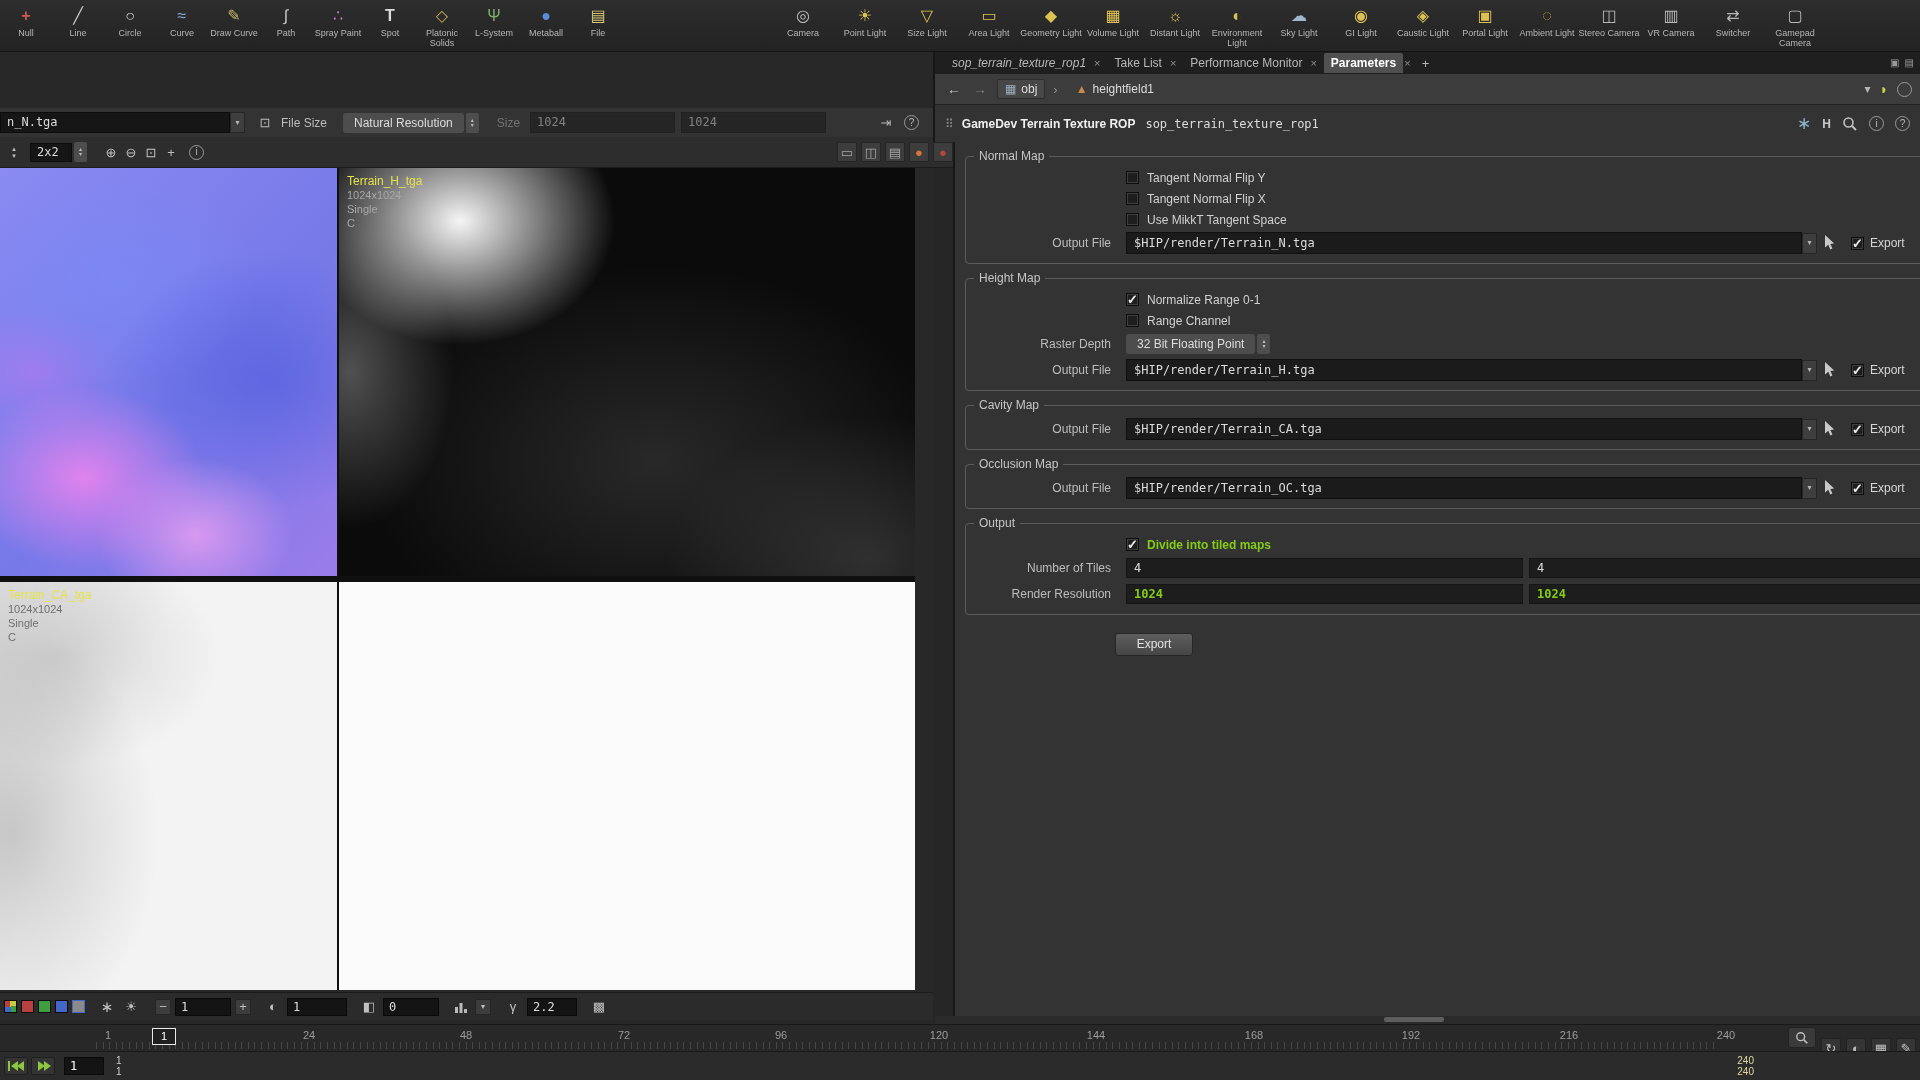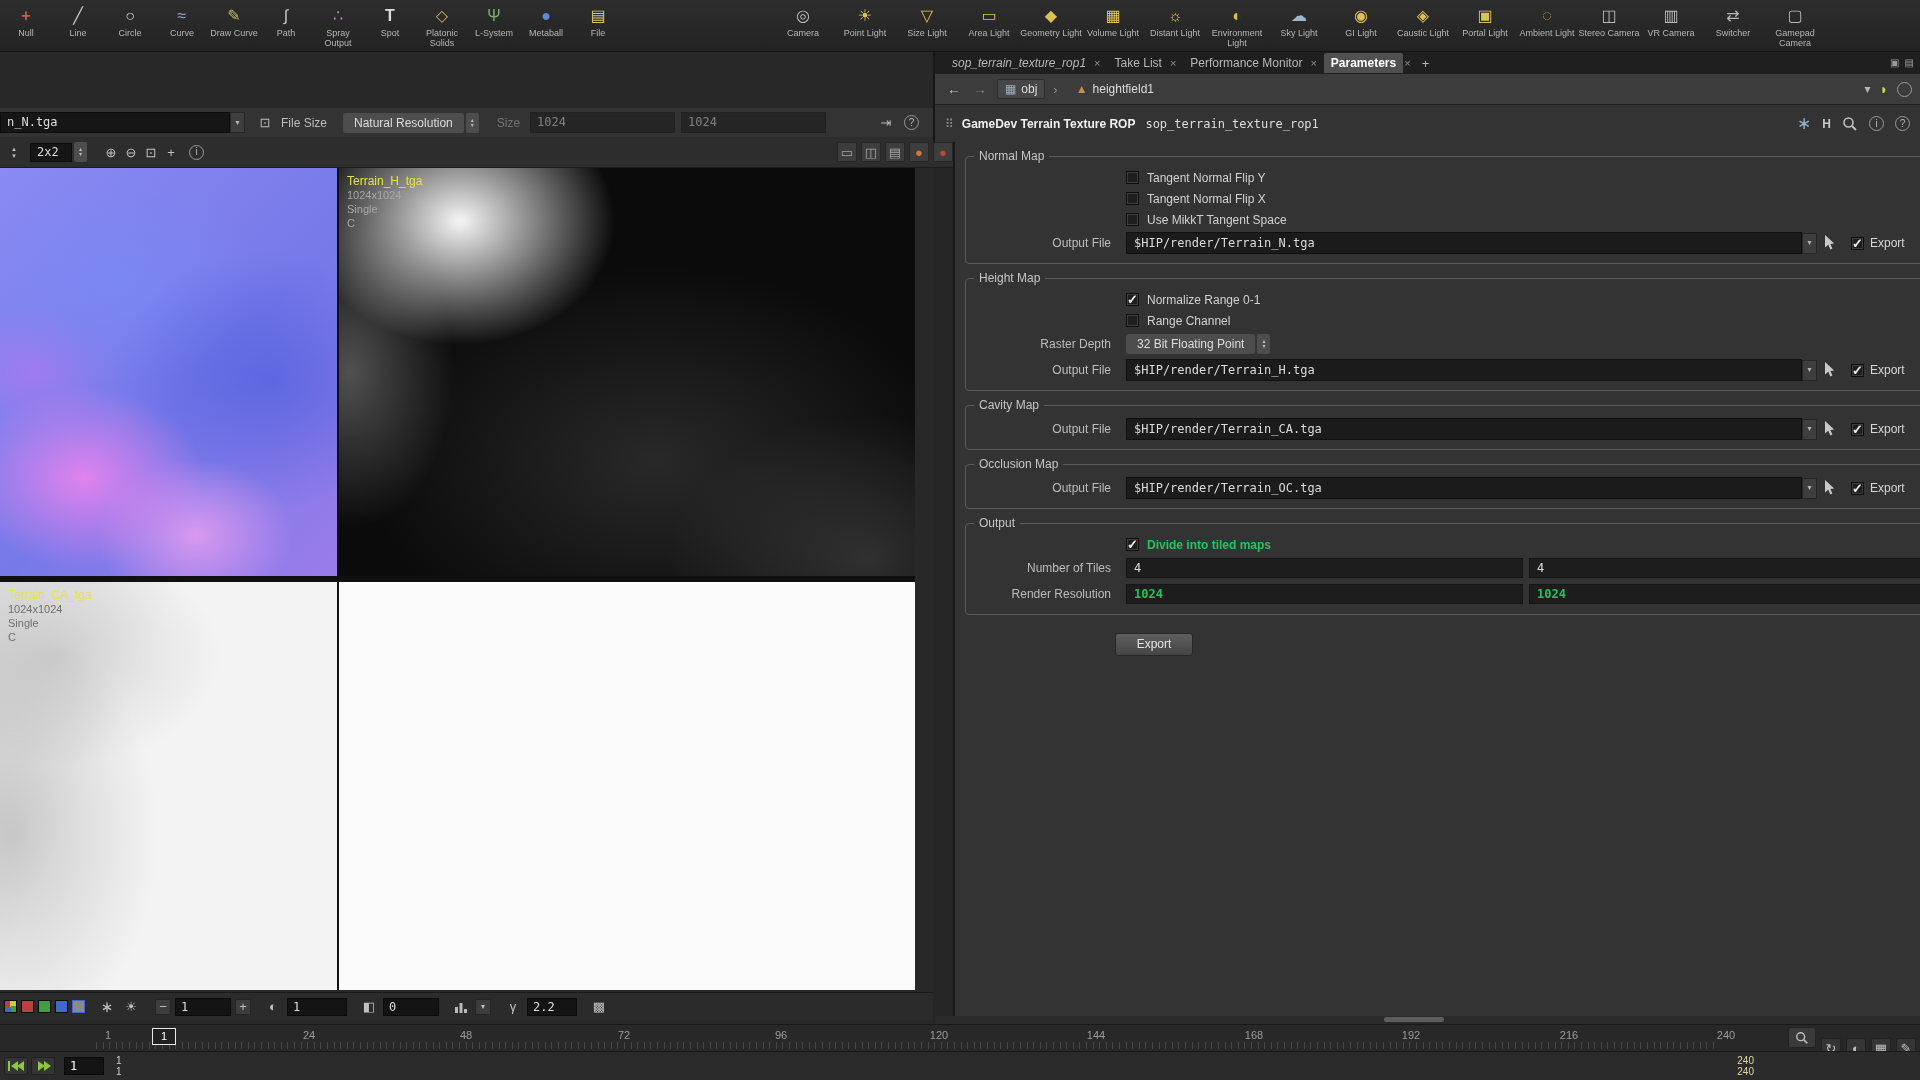--- a/index.html
+++ b/index.html
@@ -156,7 +156,7 @@
       </div>
     <div class="tool">
         <span class="ticon gi" data-glyph="∴" style="color:#c884c8"></span>
-        <span class="tlabel">Spray Output</span>
+        <span class="tlabel">Spray Paint</span>
       </div>
     <div class="tool">
         <span class="ticon gi" data-glyph="T" style="color:#dcdcdc;font-weight:bold"></span>

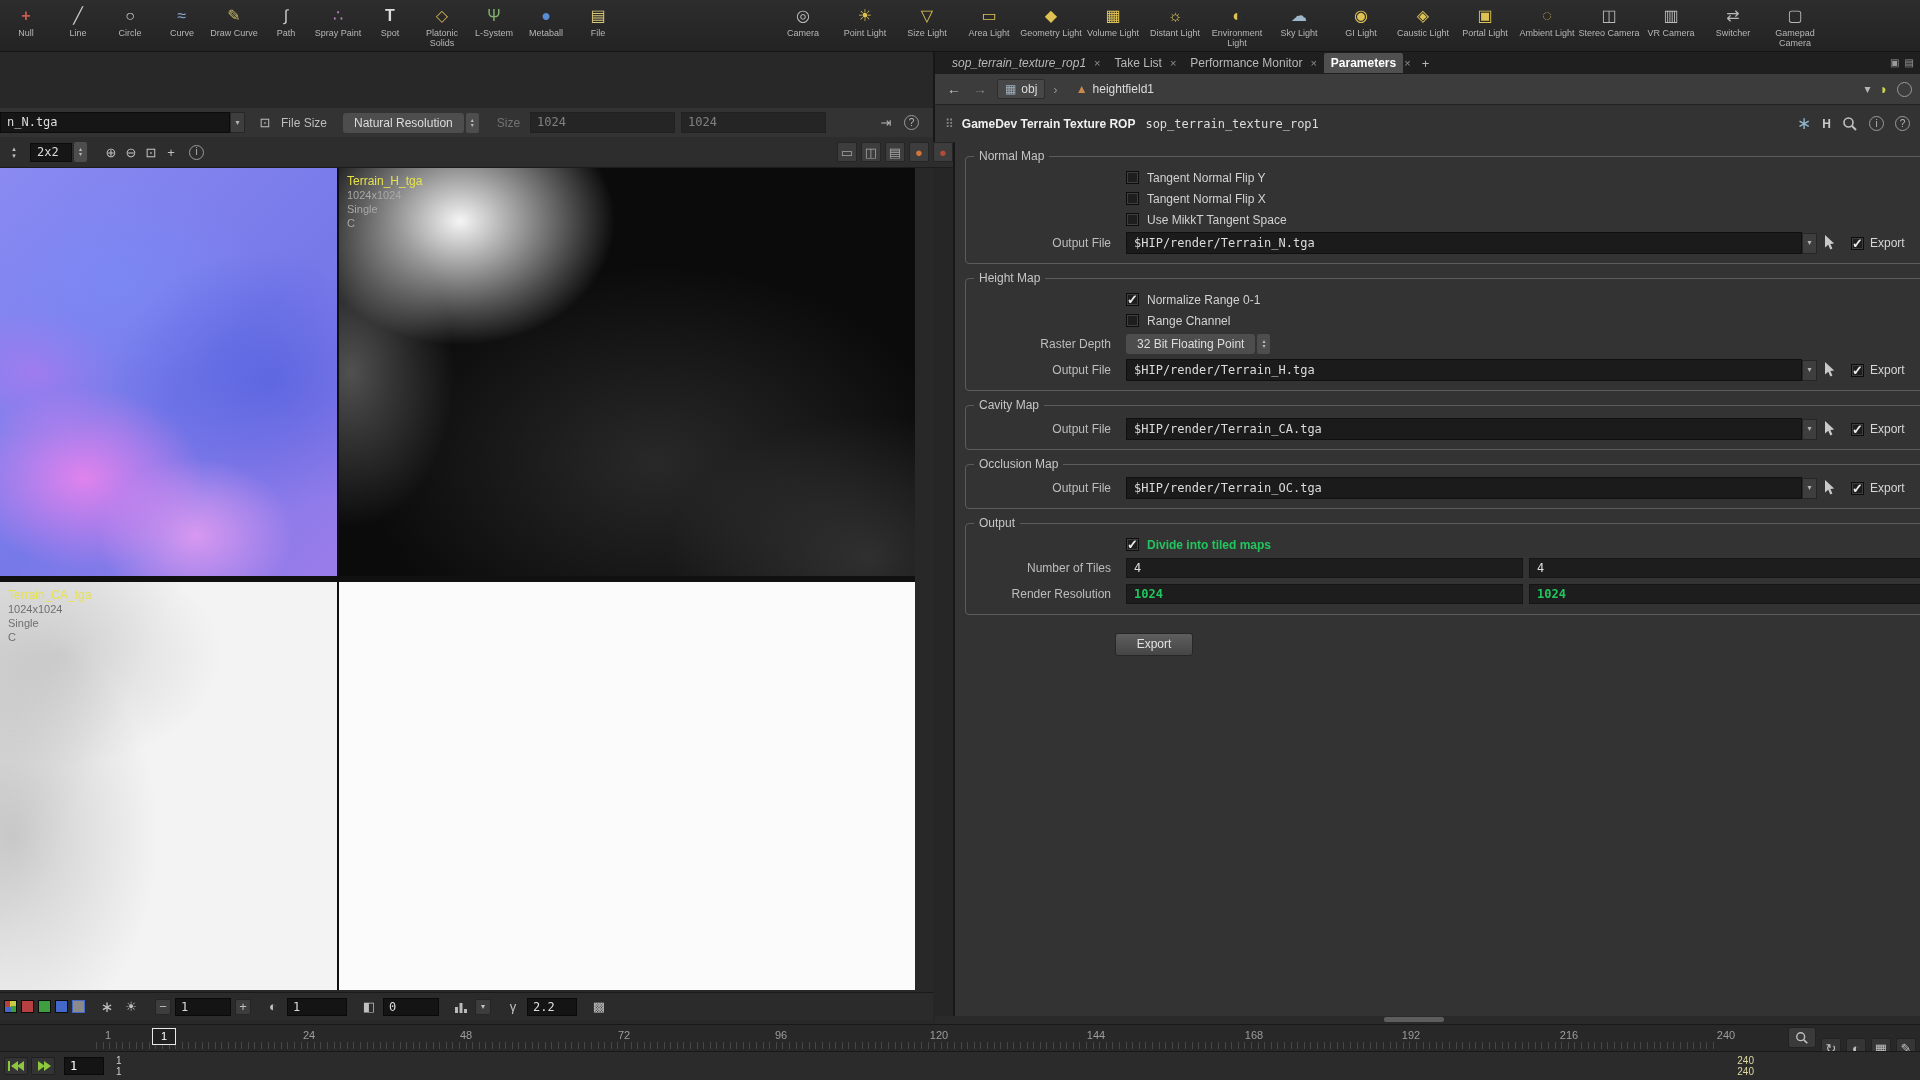--- a/index.html
+++ b/index.html
@@ -103,7 +103,7 @@
   .xcb { margin-left:8px; }
   .tfield { width:397px; flex:none; height:20px; line-height:18px; background:#1d1d1d; border:1px solid #151515; }
   .tfield + .tfield { margin-left:6px; }
-  .bold { font-weight:bold; color:#22c55e; }
+  .bold { font-weight:bold; color:#84cc16; }
   .export-btn { margin:18px 0 0 160px; width:78px; height:23px; background:linear-gradient(#5e5e5e,#454545); border:1px solid #272727; border-radius:3px; color:#e2e2e2; text-align:center; line-height:21px; }
   .hscroll-track { position:absolute; left:935px; top:1016px; width:985px; height:8px; background:#2a2a2a; }
   .hscroll-handle { position:absolute; left:449px; top:1px; width:60px; height:5px; background:#5d5d5d; border-radius:2px; }

